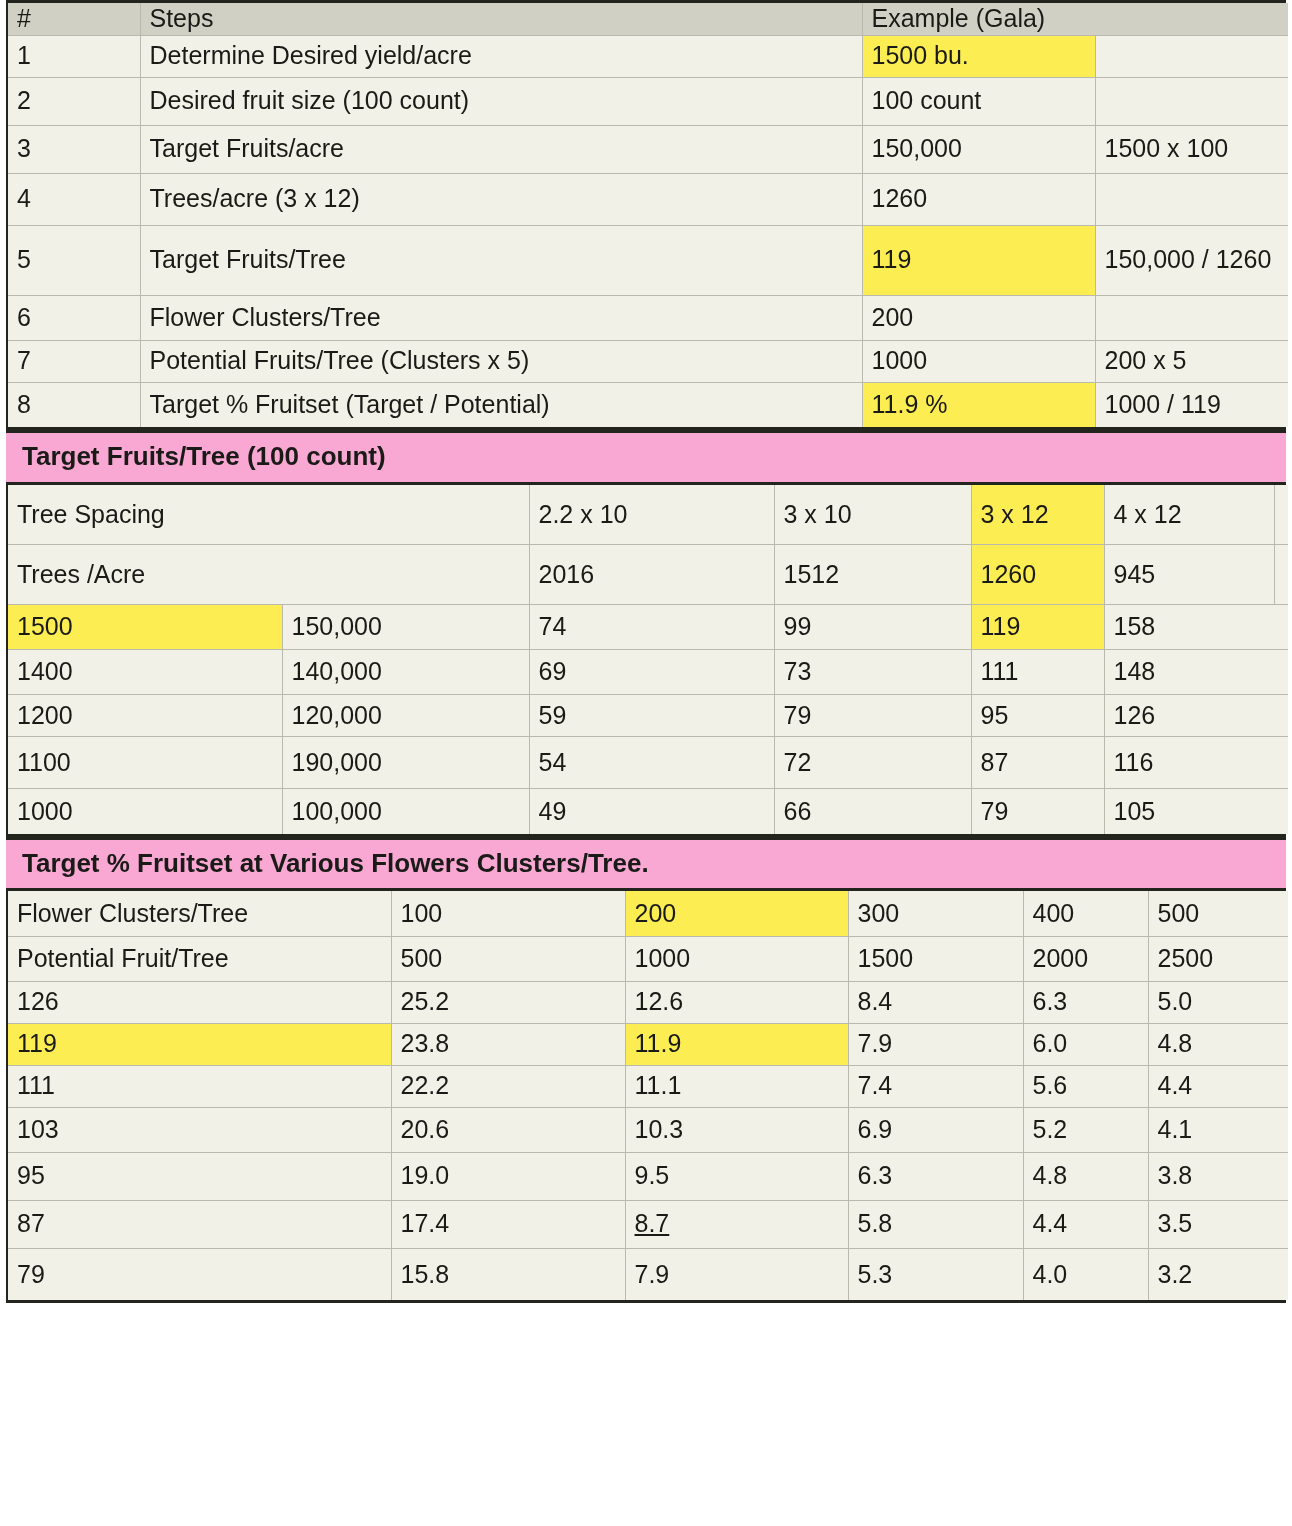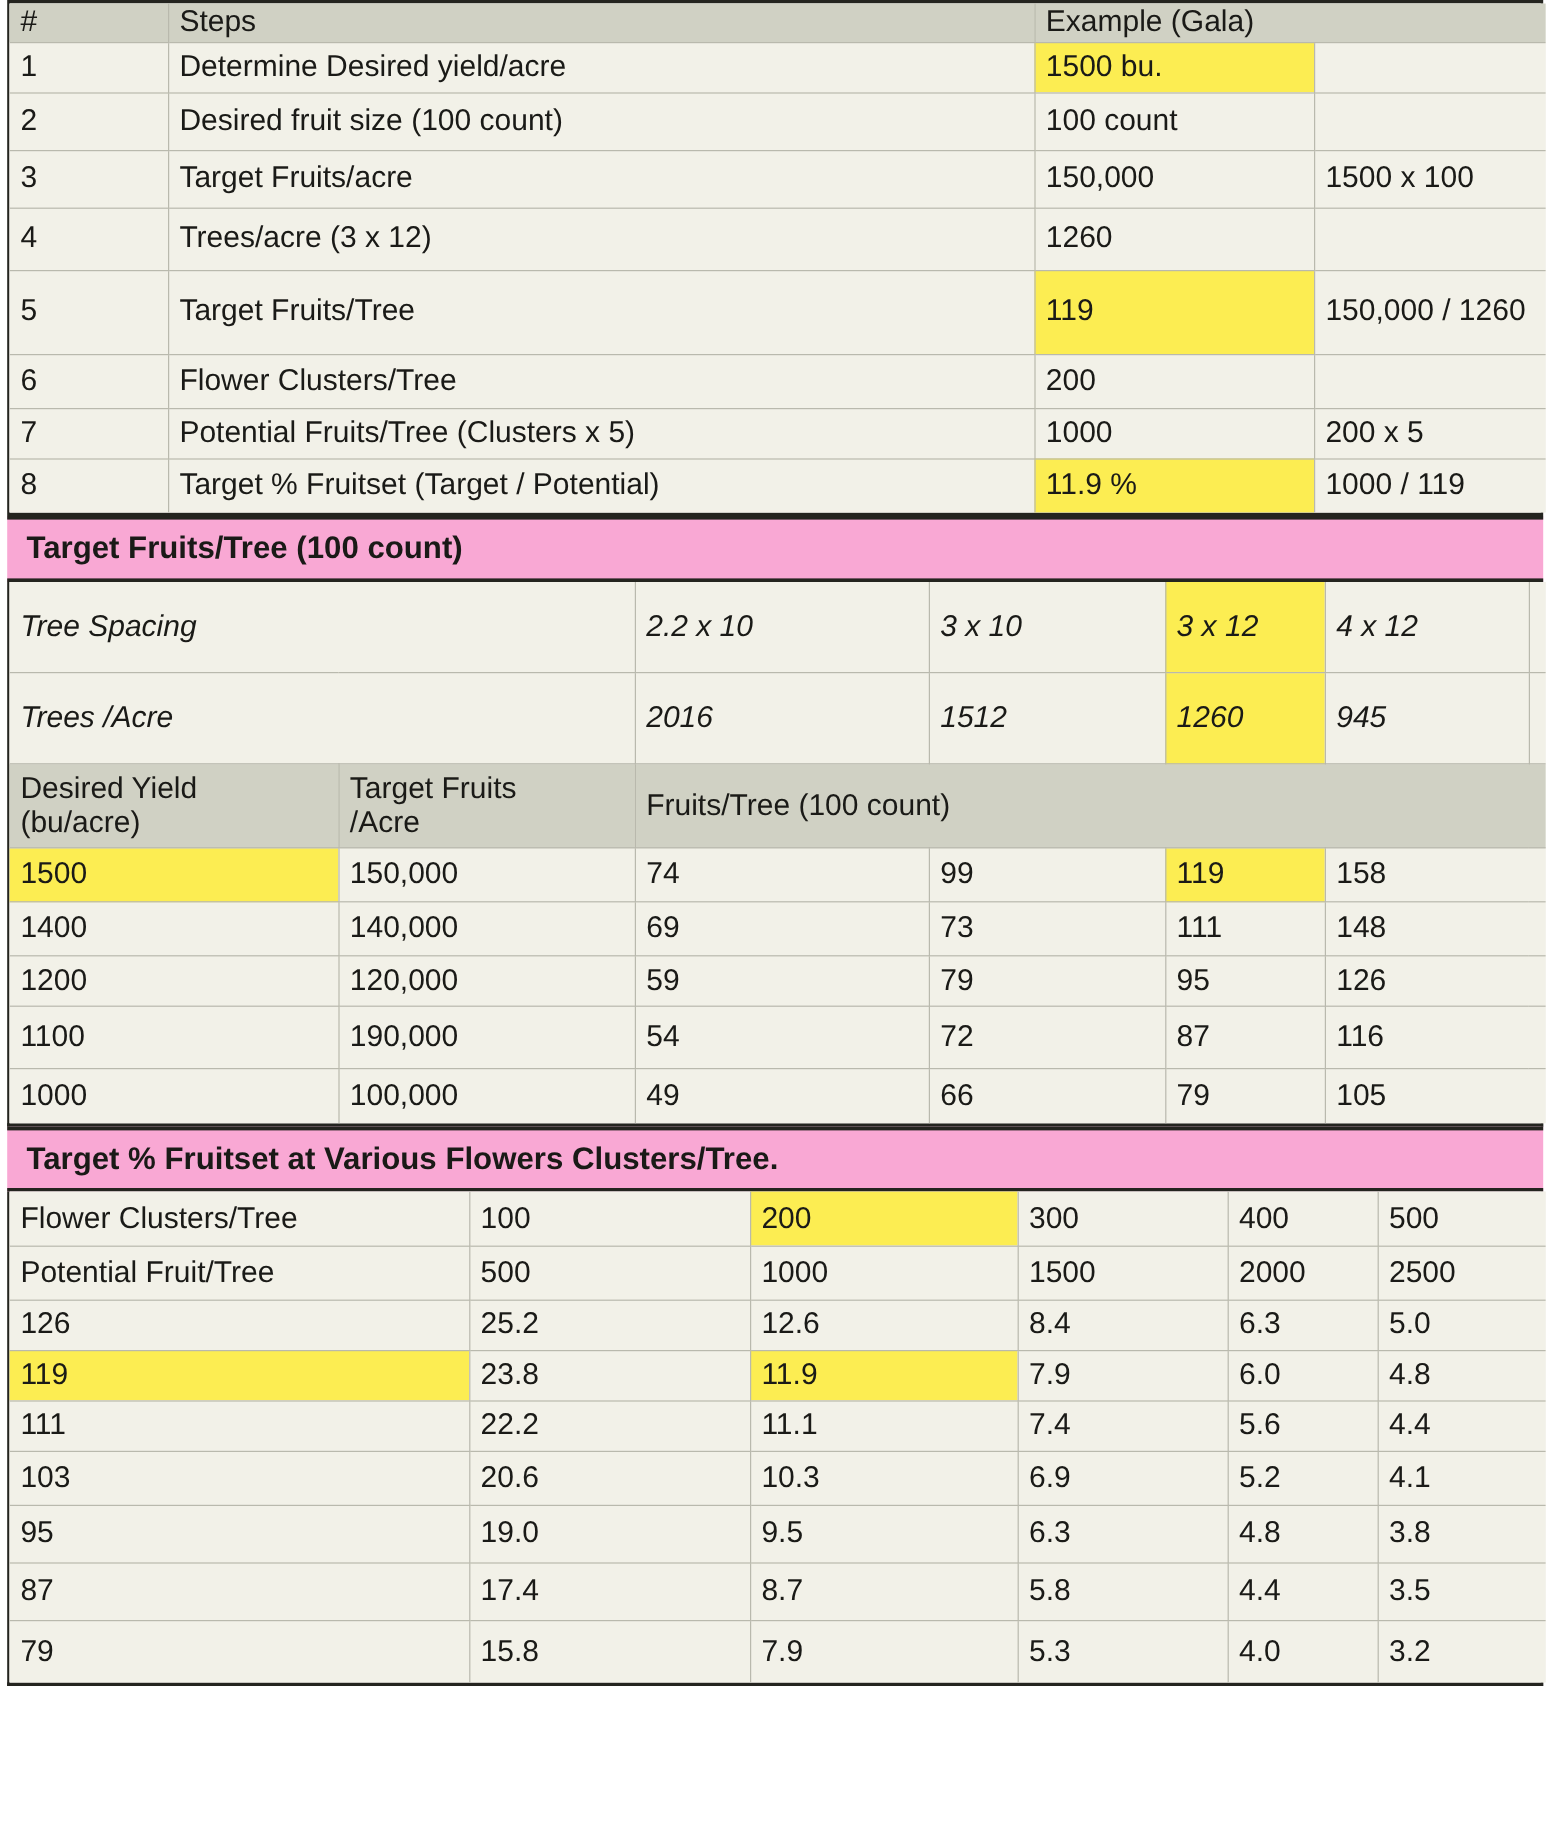--- a/index.html
+++ b/index.html
@@ -101,7 +101,7 @@
   .r45 td { height: 45px; }
   .r42 td { height: 42px; }
   .r52 td { height: 52px; }
-  .r60 td { height: 76px; font-style: italic; }
+  .r60 td { height: 60px; }
   .r70 td { height: 70px; }
 
   .twoline { line-height: 1.14; margin-top: 35px; }

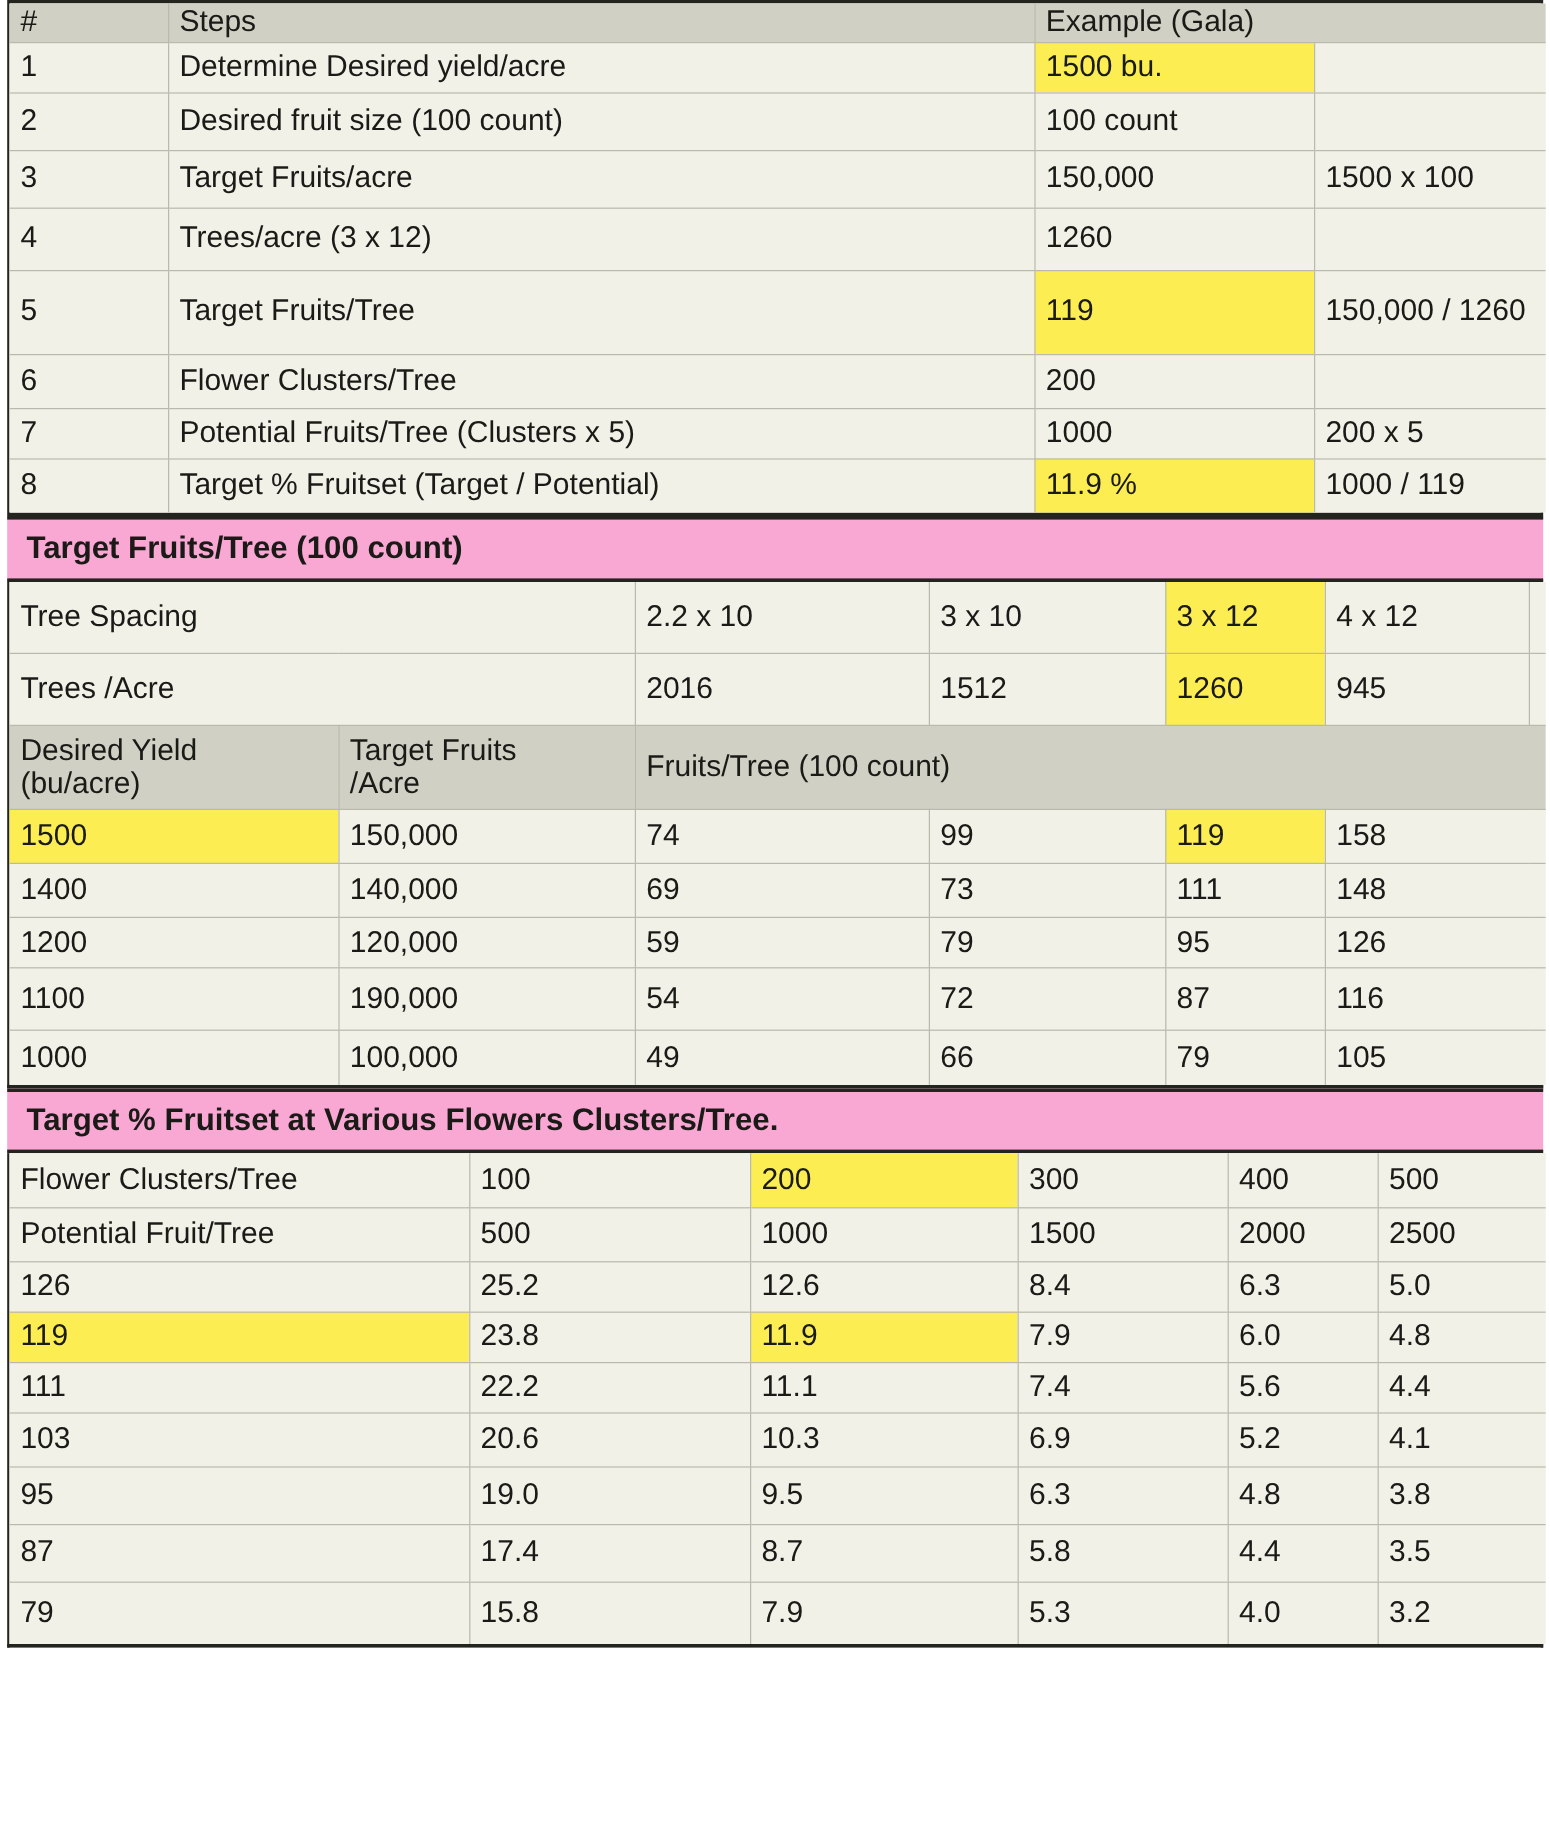--- a/index.html
+++ b/index.html
@@ -217,17 +217,6 @@
           <td></td>
         </tr>
 
-        <tr class="r70">
-          <td class="hdr twoline">
-            <span>Desired Yield</span><br>
-            <span>(bu/acre)</span>
-          </td>
-          <td class="hdr twoline">
-            <span>Target Fruits</span><br>
-            <span>/Acre</span>
-          </td>
-          <td class="hdr" colspan="5">Fruits/Tree (100 count)</td>
-        </tr>
 
 
         <tr class="r45">

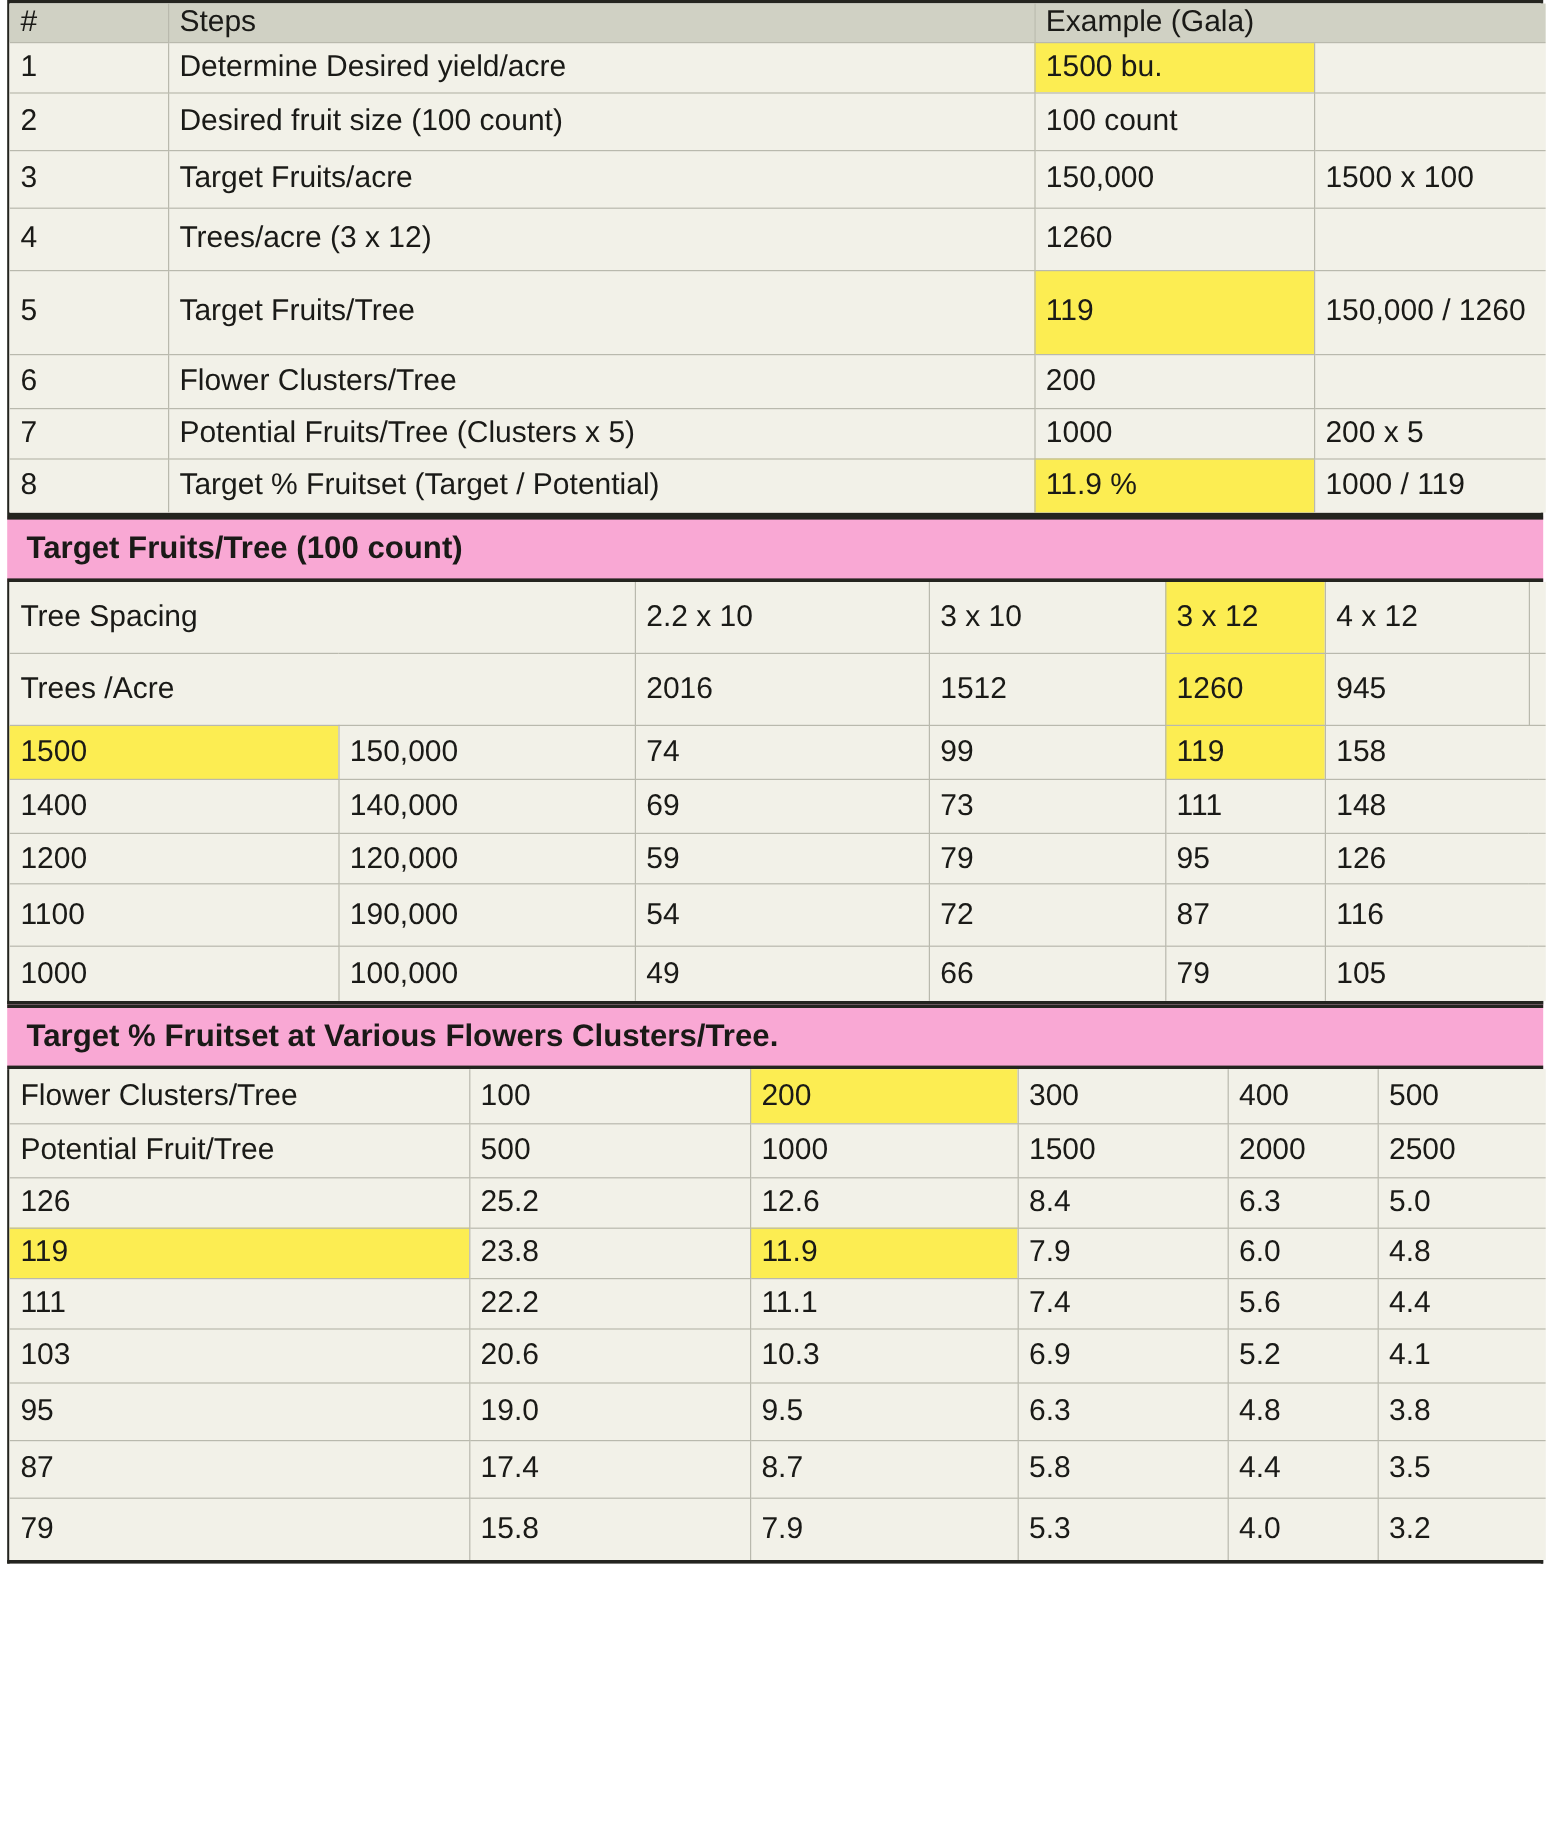--- a/index.html
+++ b/index.html
@@ -348,7 +348,7 @@
         <tr class="r48">
           <td class="right" style="padding-right:286px;">87</td>
           <td>17.4</td>
-          <td class="right" style="padding-right:114px;">8.7</td>
+          <td class="right" style="padding-right:114px;text-decoration:underline;">8.7</td>
           <td>5.8</td>
           <td>4.4</td>
           <td>3.5</td>

